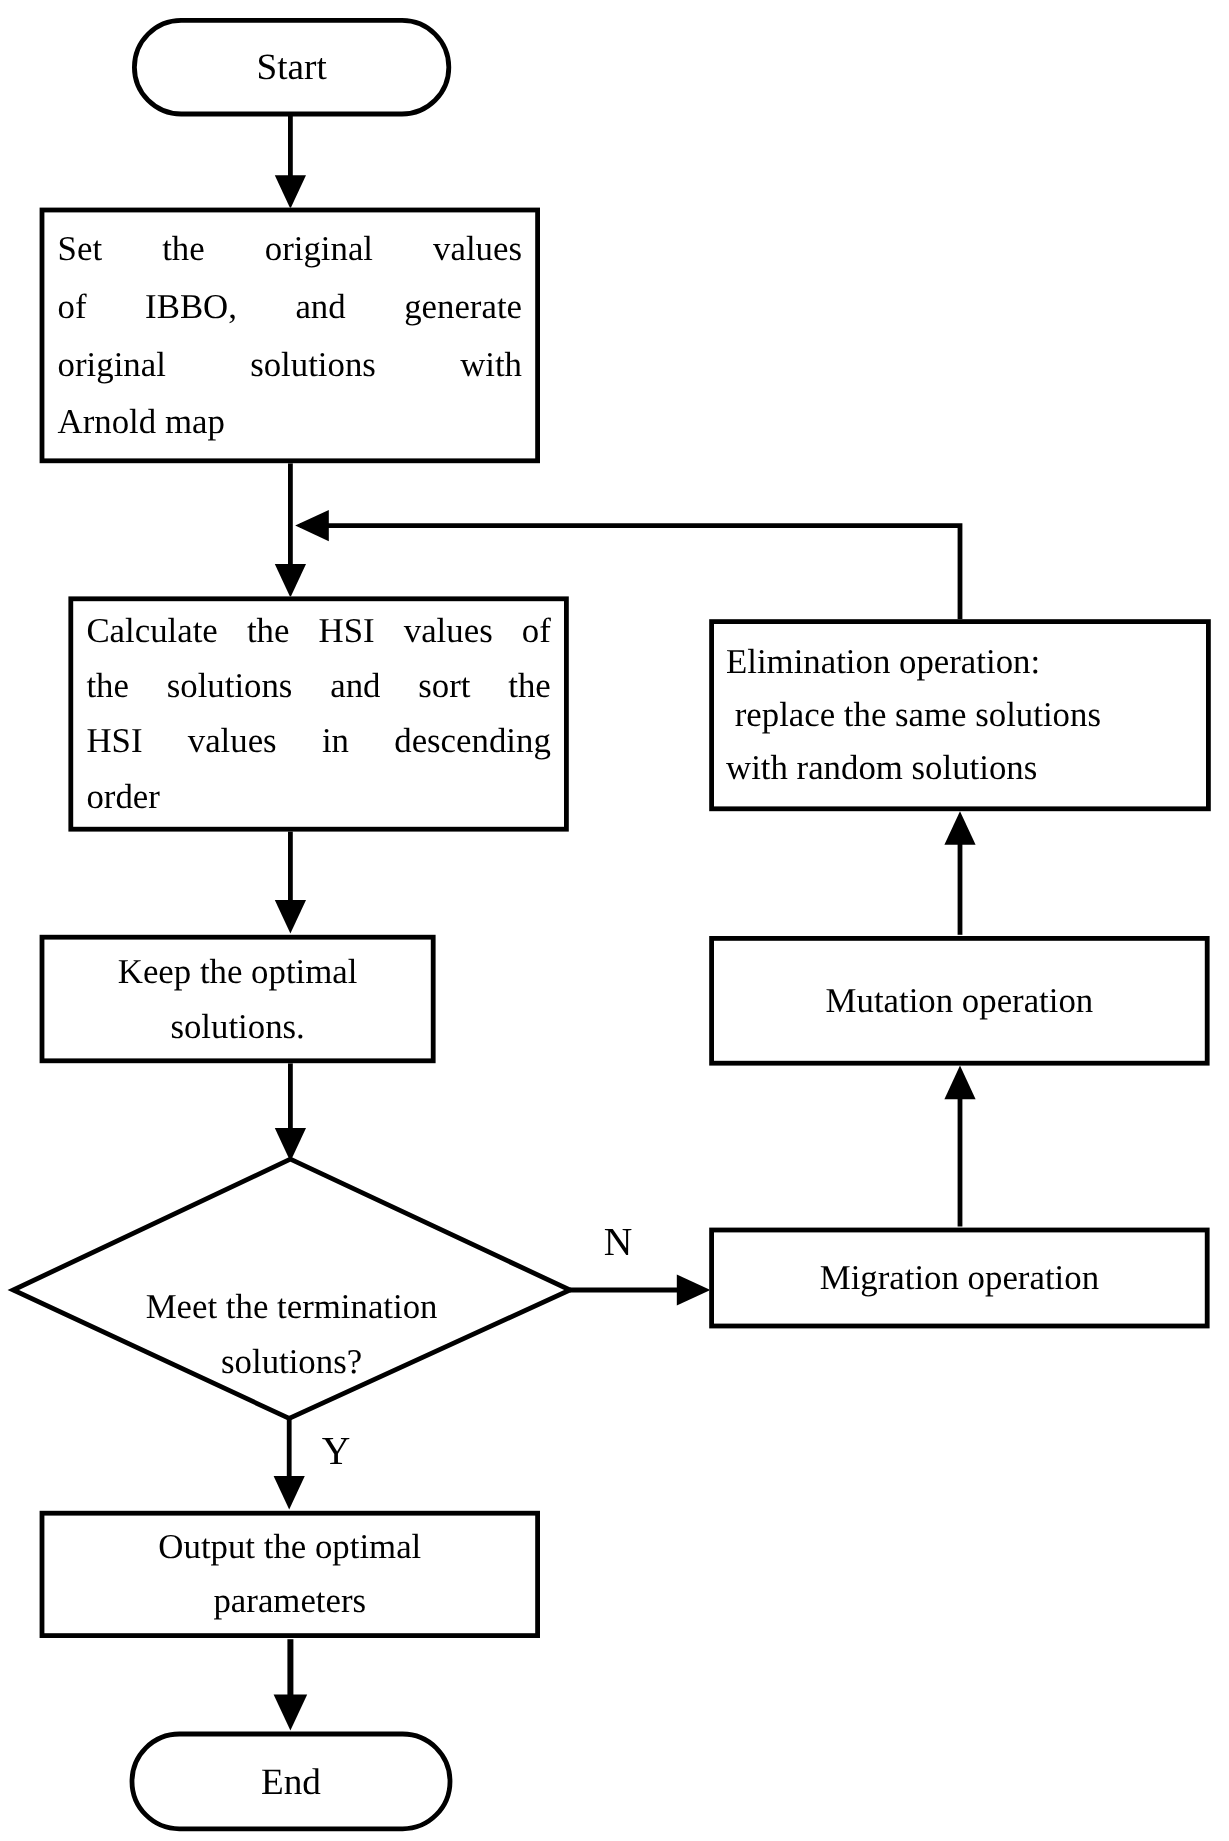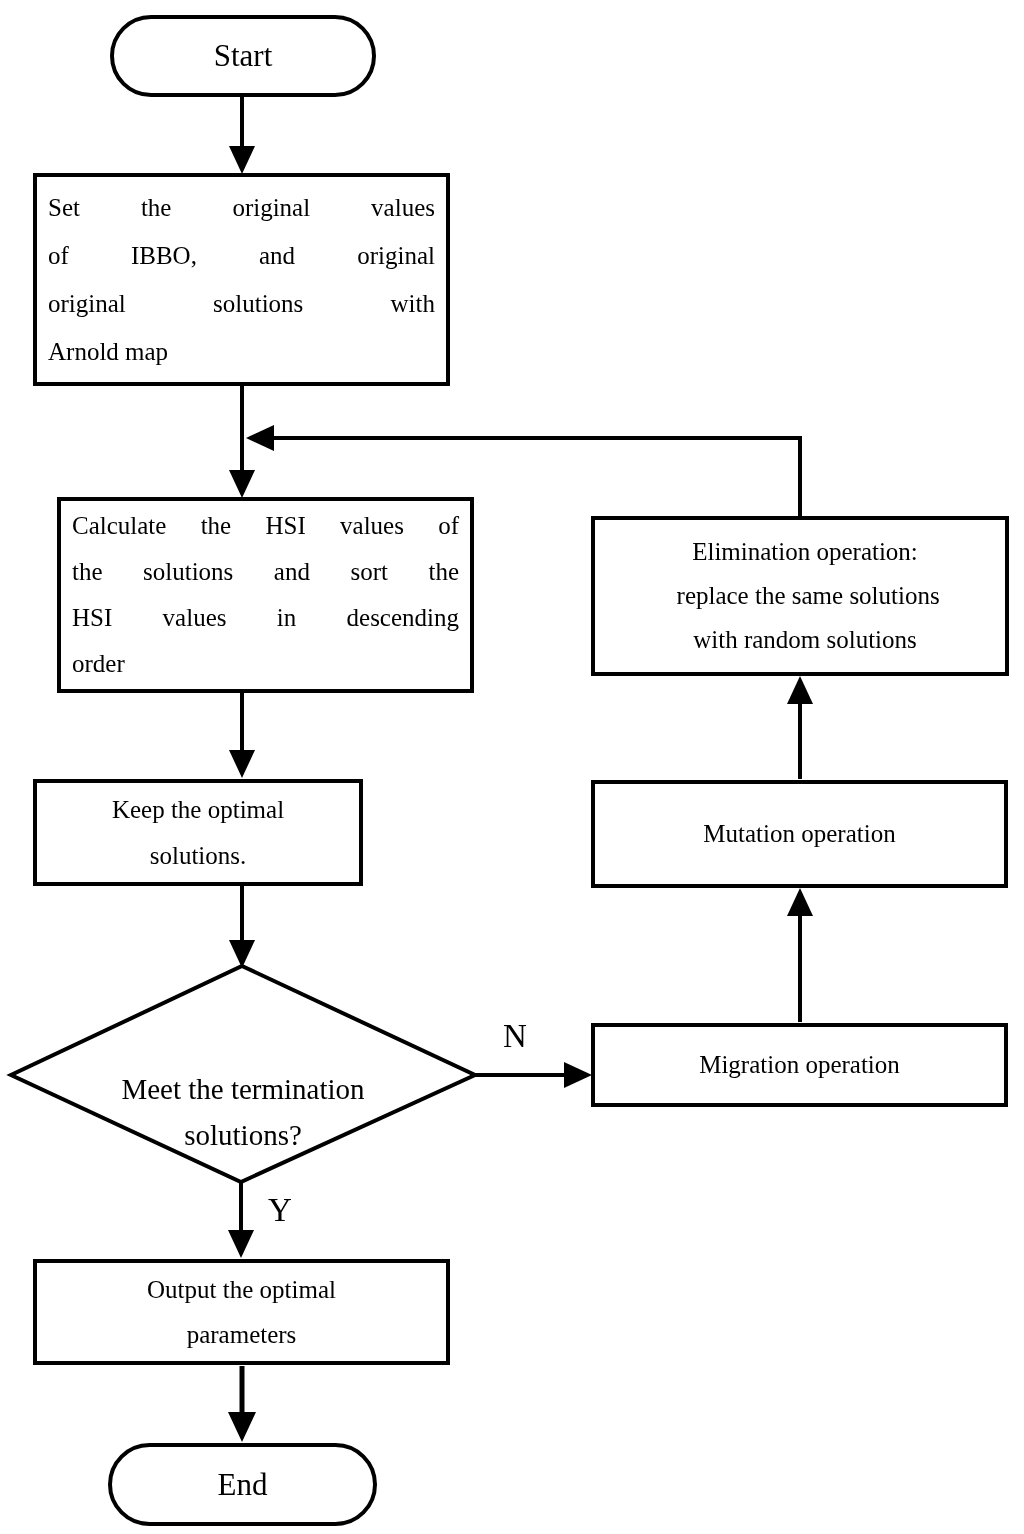--- a/index.html
+++ b/index.html
@@ -27,7 +27,7 @@
     display: flex;
     flex-direction: column;
     justify-content: center;
-    font-size: 25px;
+    font-size: 29px;
     z-index: 2;
   }
   .stadium {

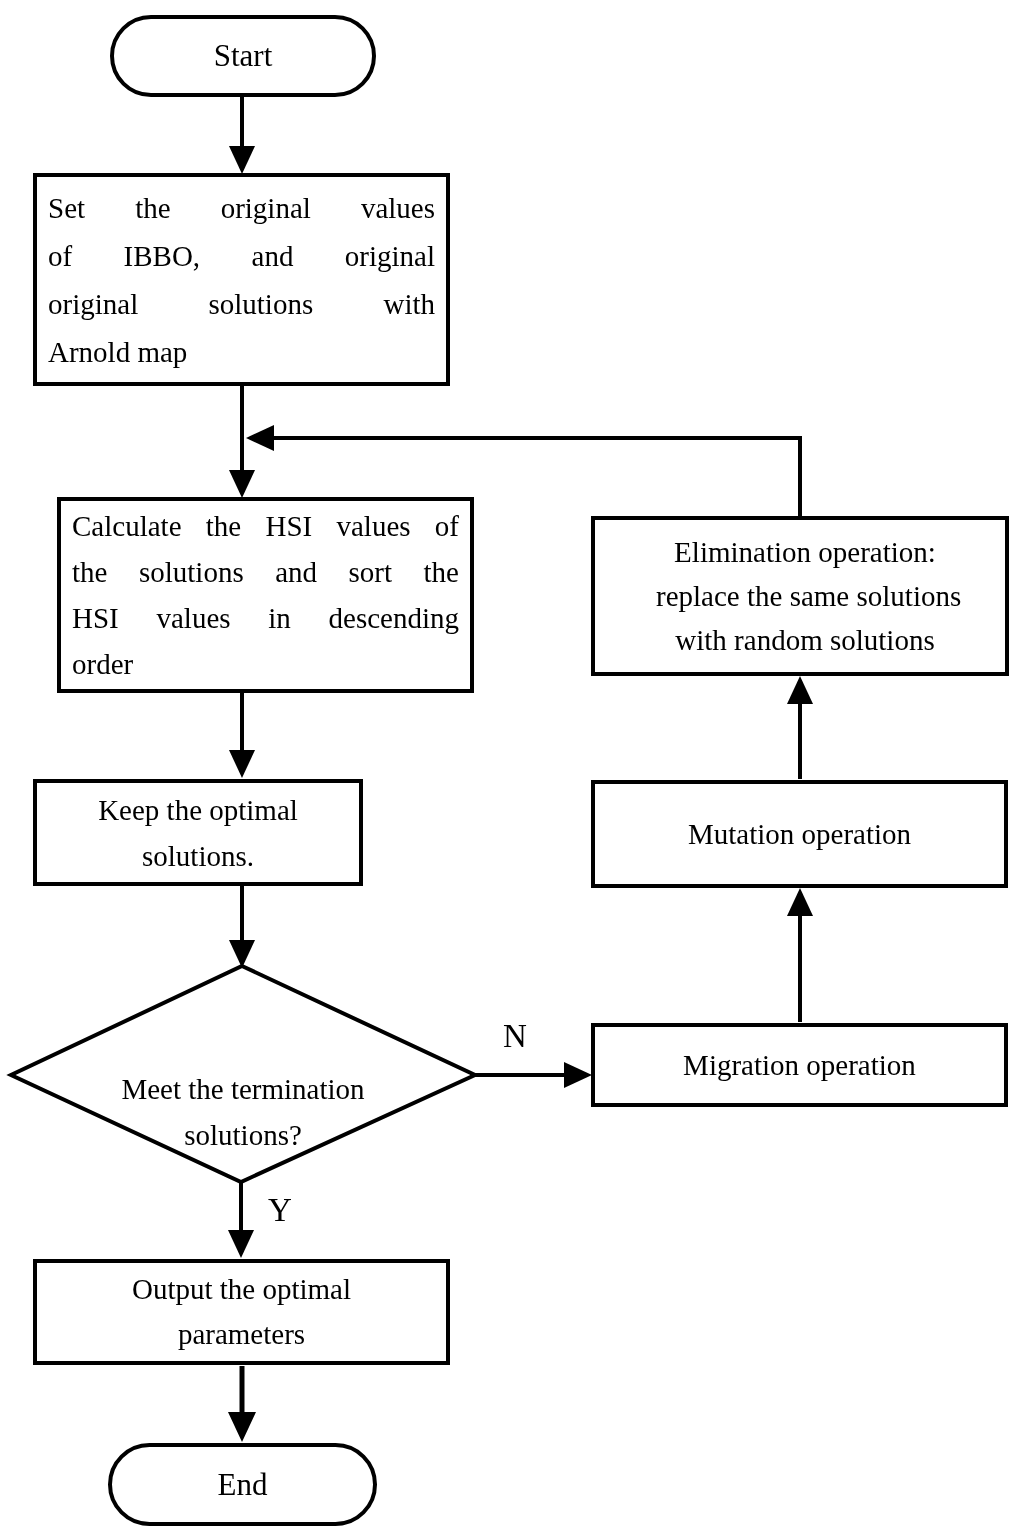--- a/index.html
+++ b/index.html
@@ -108,7 +108,7 @@
 
   <div class="node node-init">
     <div class="jline">Set the original values</div>
-    <div class="jline">of IBBO, and original</div>
+    <div class="jline">of IBBO, and generate</div>
     <div class="jline">original solutions with</div>
     <div class="lline">Arnold map</div>
   </div>

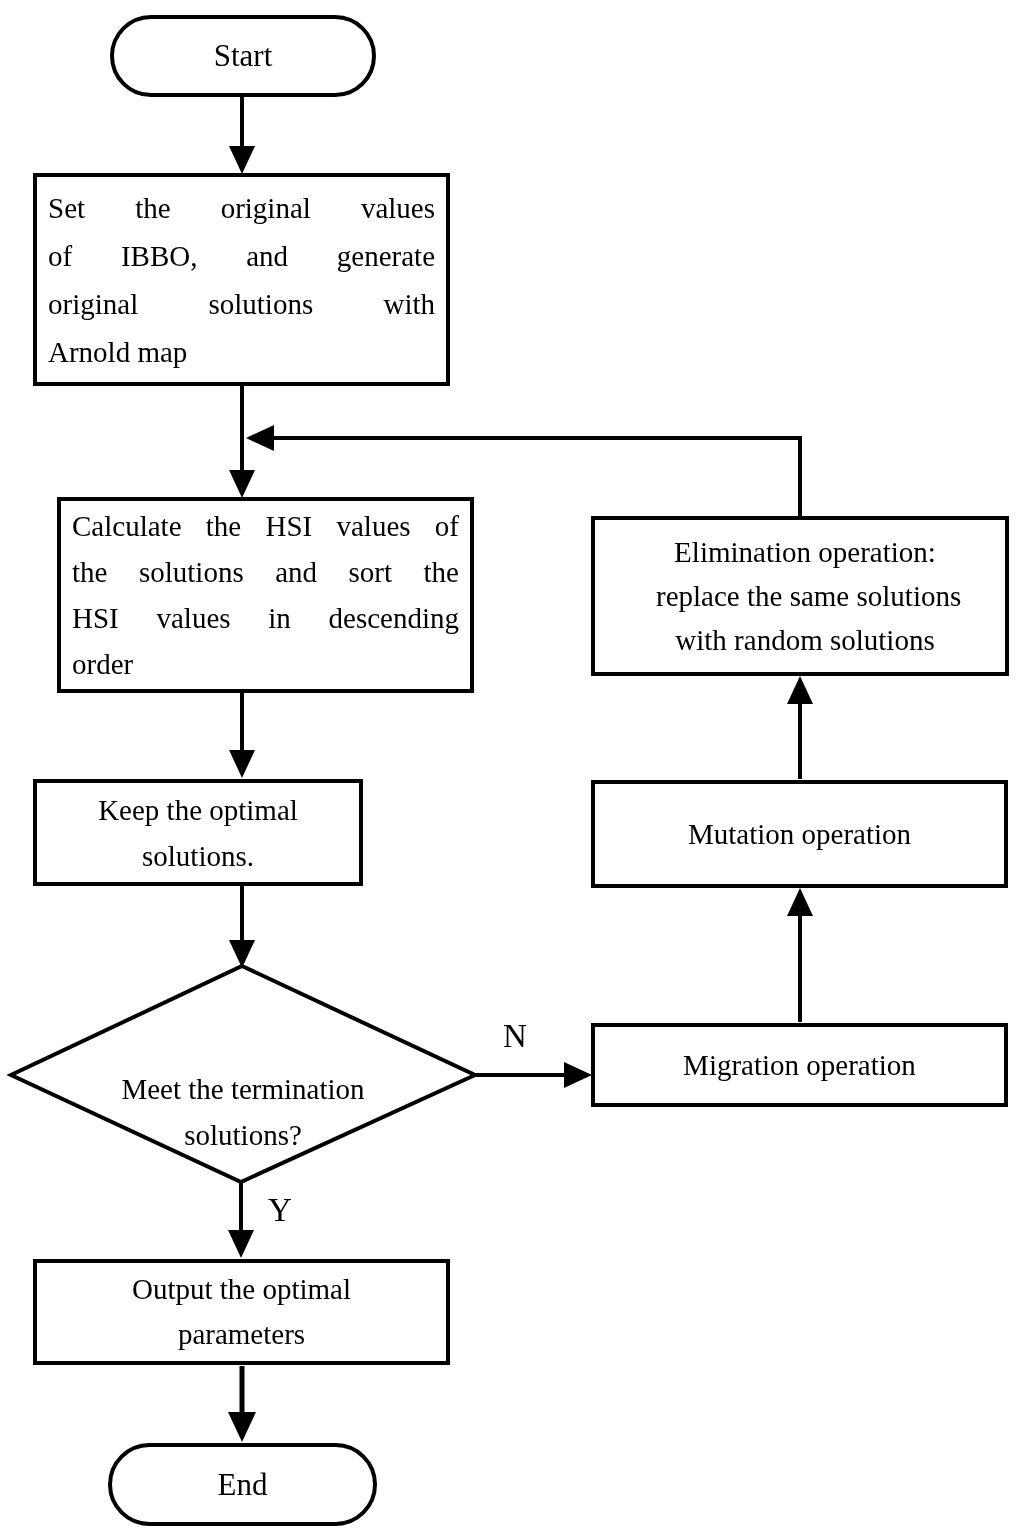--- a/index.html
+++ b/index.html
@@ -45,7 +45,7 @@
   .node-output  { left: 33px;  top: 1259px; width: 417px; height: 106px; line-height: 45px; }
   .node-start   { left: 110px; top: 15px;   width: 266px; height: 82px;  }
   .node-end     { left: 108px; top: 1443px; width: 269px; height: 83px;  }
-  .node-elim    { left: 591px; top: 516px;  width: 418px; height: 160px; line-height: 44px; padding-left: 10px; text-align: center; }
+  .node-elim    { left: 591px; top: 516px;  width: 418px; height: 160px; line-height: 44px; padding-left: 10px; }
   .node-mut     { left: 591px; top: 780px;  width: 417px; height: 108px; }
   .node-mig     { left: 591px; top: 1023px; width: 417px; height: 84px; }
   .diamond-label {

